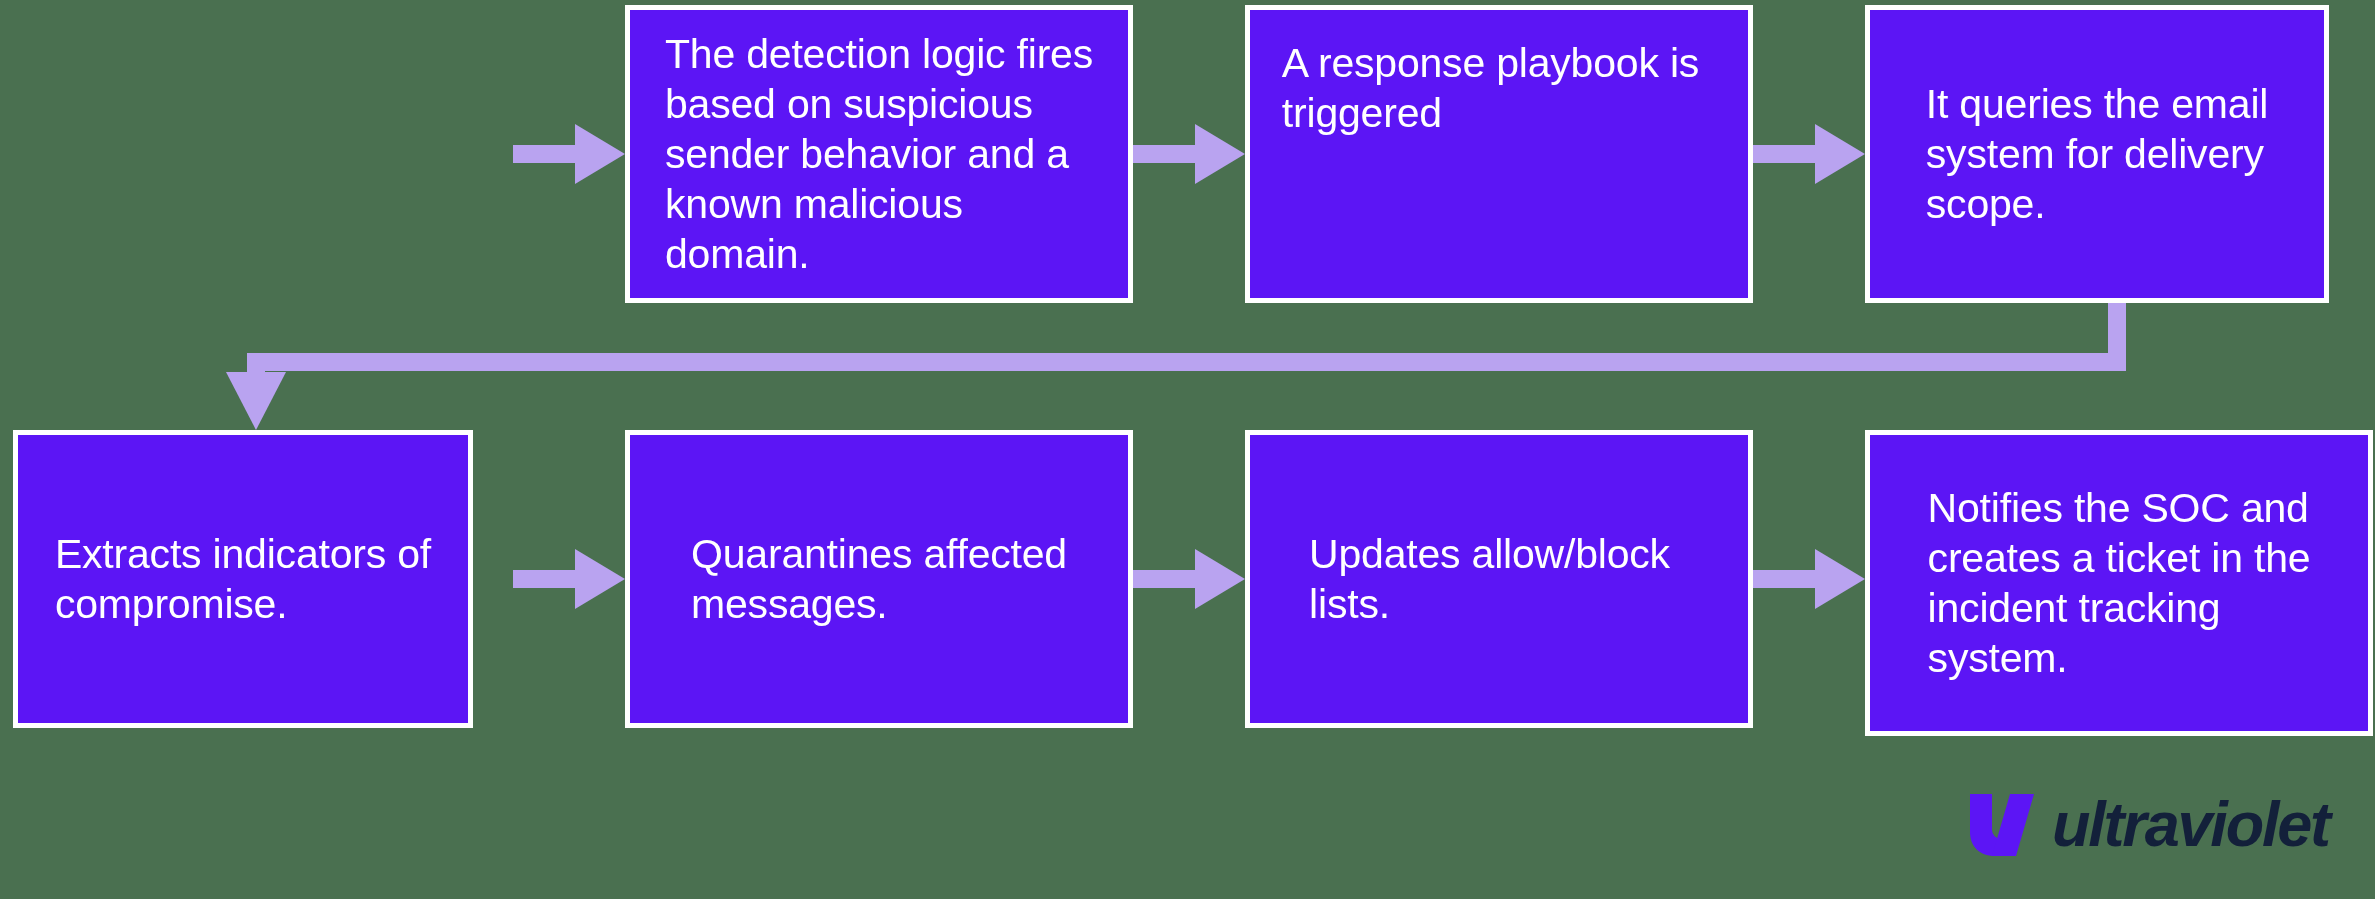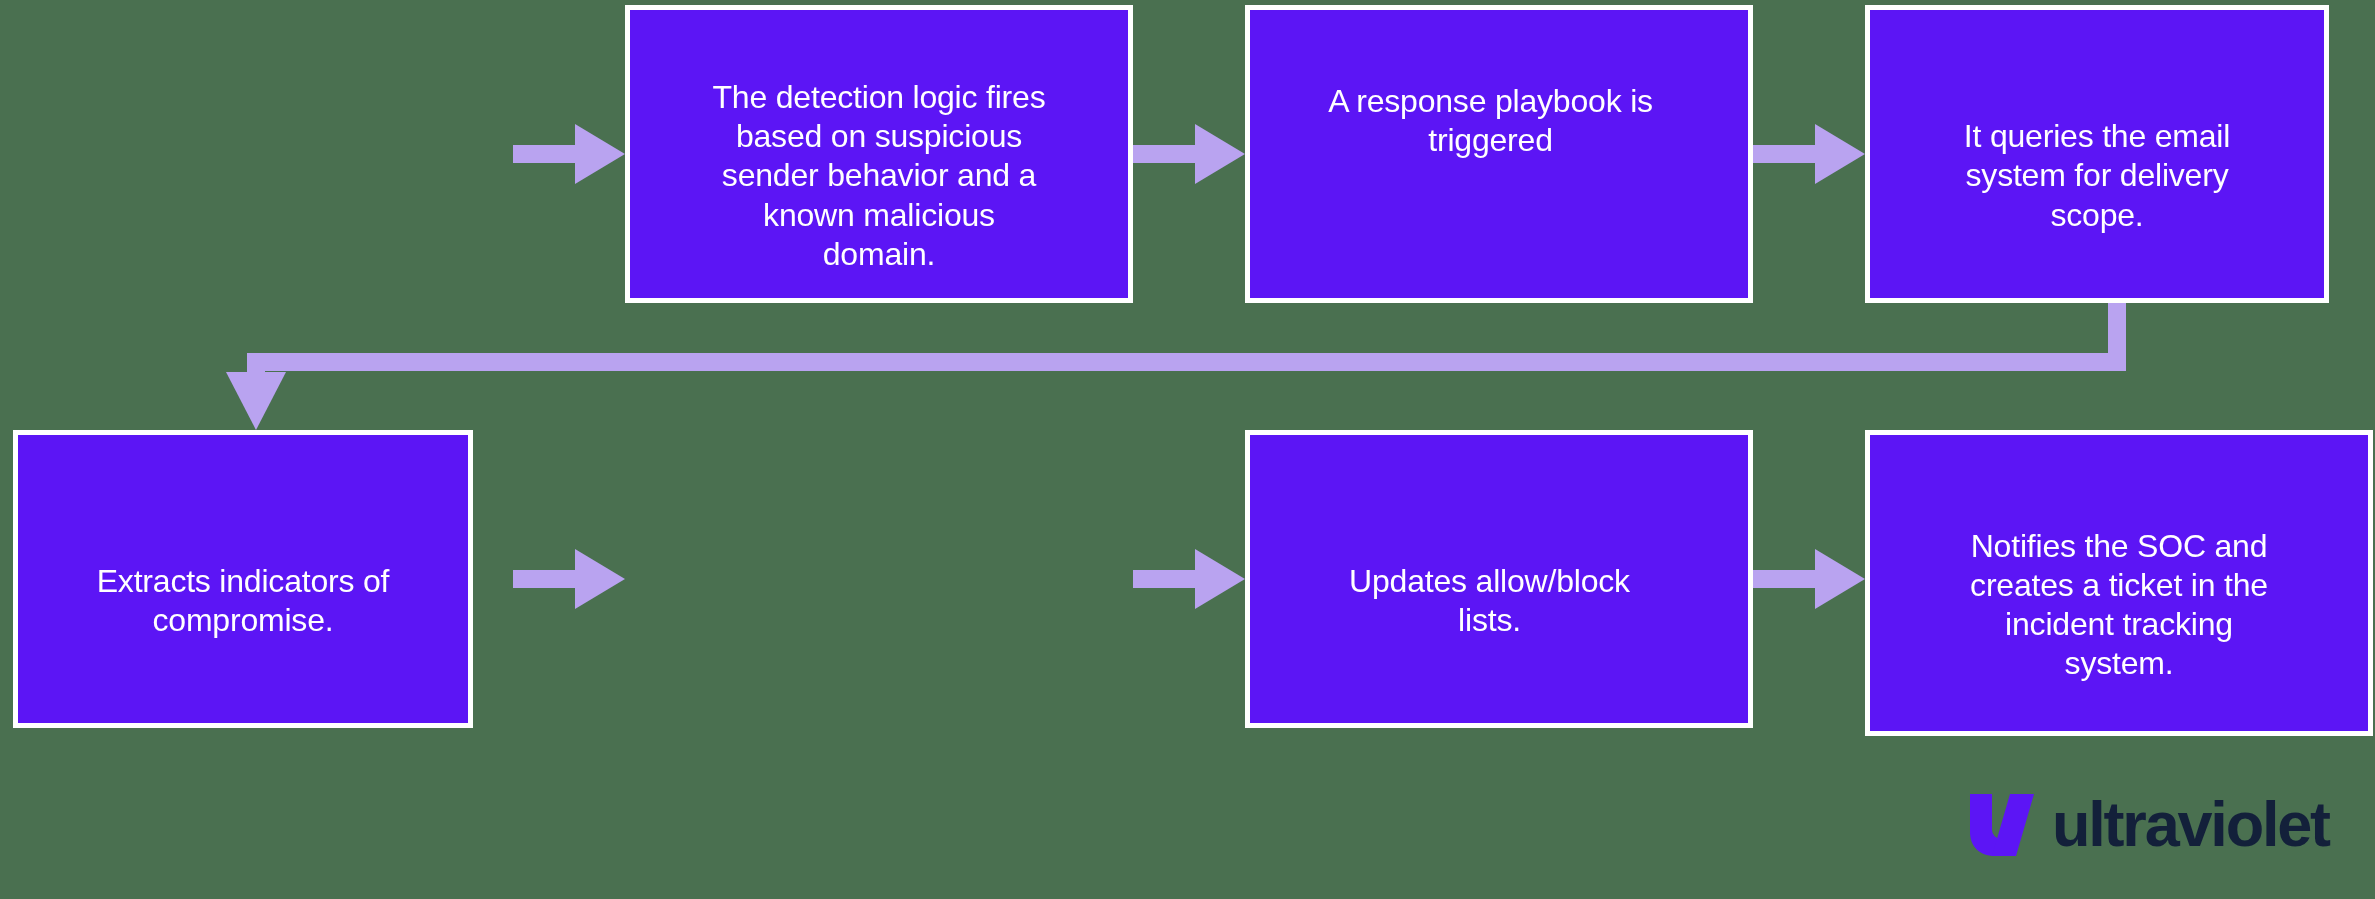--- a/index.html
+++ b/index.html
@@ -33,12 +33,10 @@
     color: #ffffff;
   }
   .node .label {
-    font-size: 32px;
+    font-size: 41px;
     line-height: 1.22;
-    text-align: center;
     letter-spacing: -0.2px;
     white-space: pre-line;
-    margin-top: 44px;
   }
   .node.va-center { align-items: center; }
   .node.va-top    { align-items: flex-start; padding-top: 28px; }

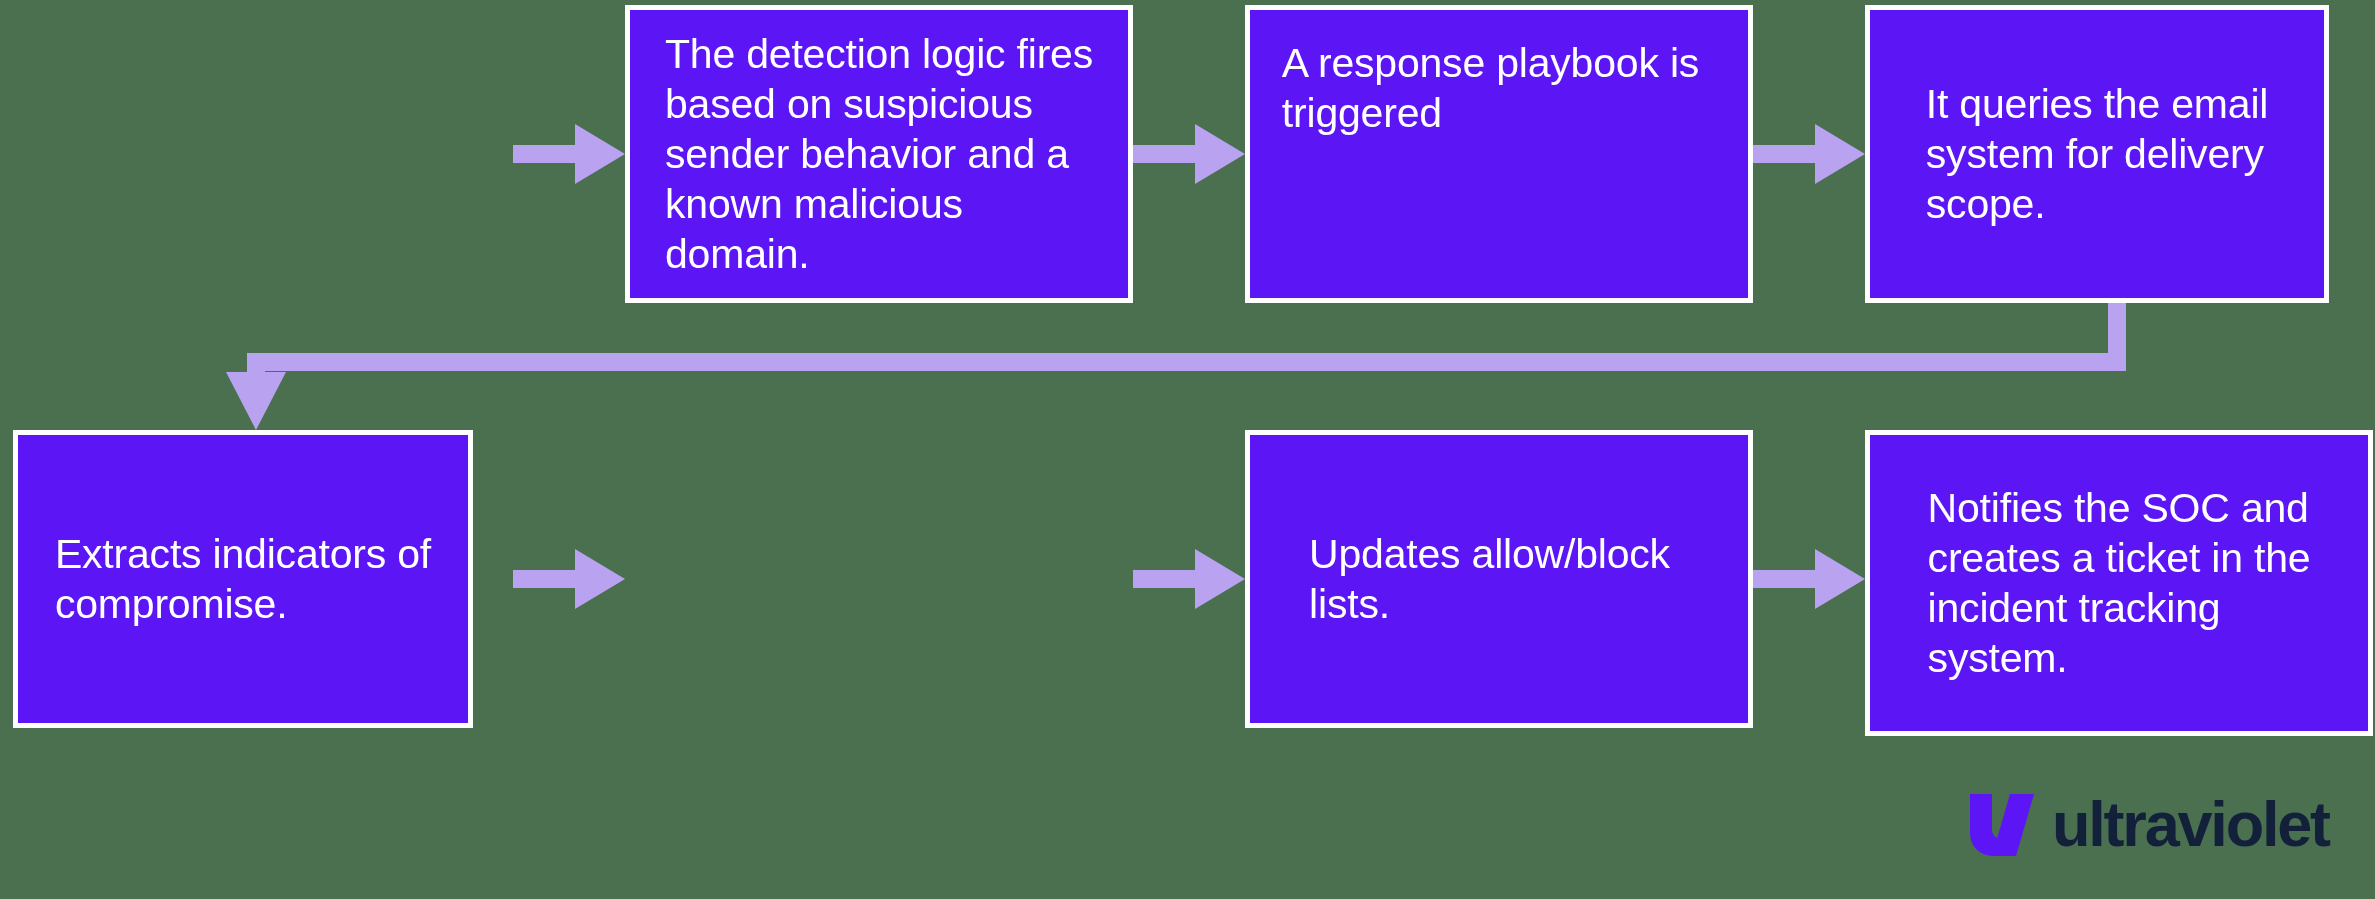--- a/index.html
+++ b/index.html
@@ -169,6 +169,10 @@
 compromise.</span>
   </div>
 
+  <div class="node va-center" id="node-6">
+    <span class="label">Quarantines affected
+messages.</span>
+  </div>
 
   <div class="node va-center" id="node-7">
     <span class="label">Updates allow/block

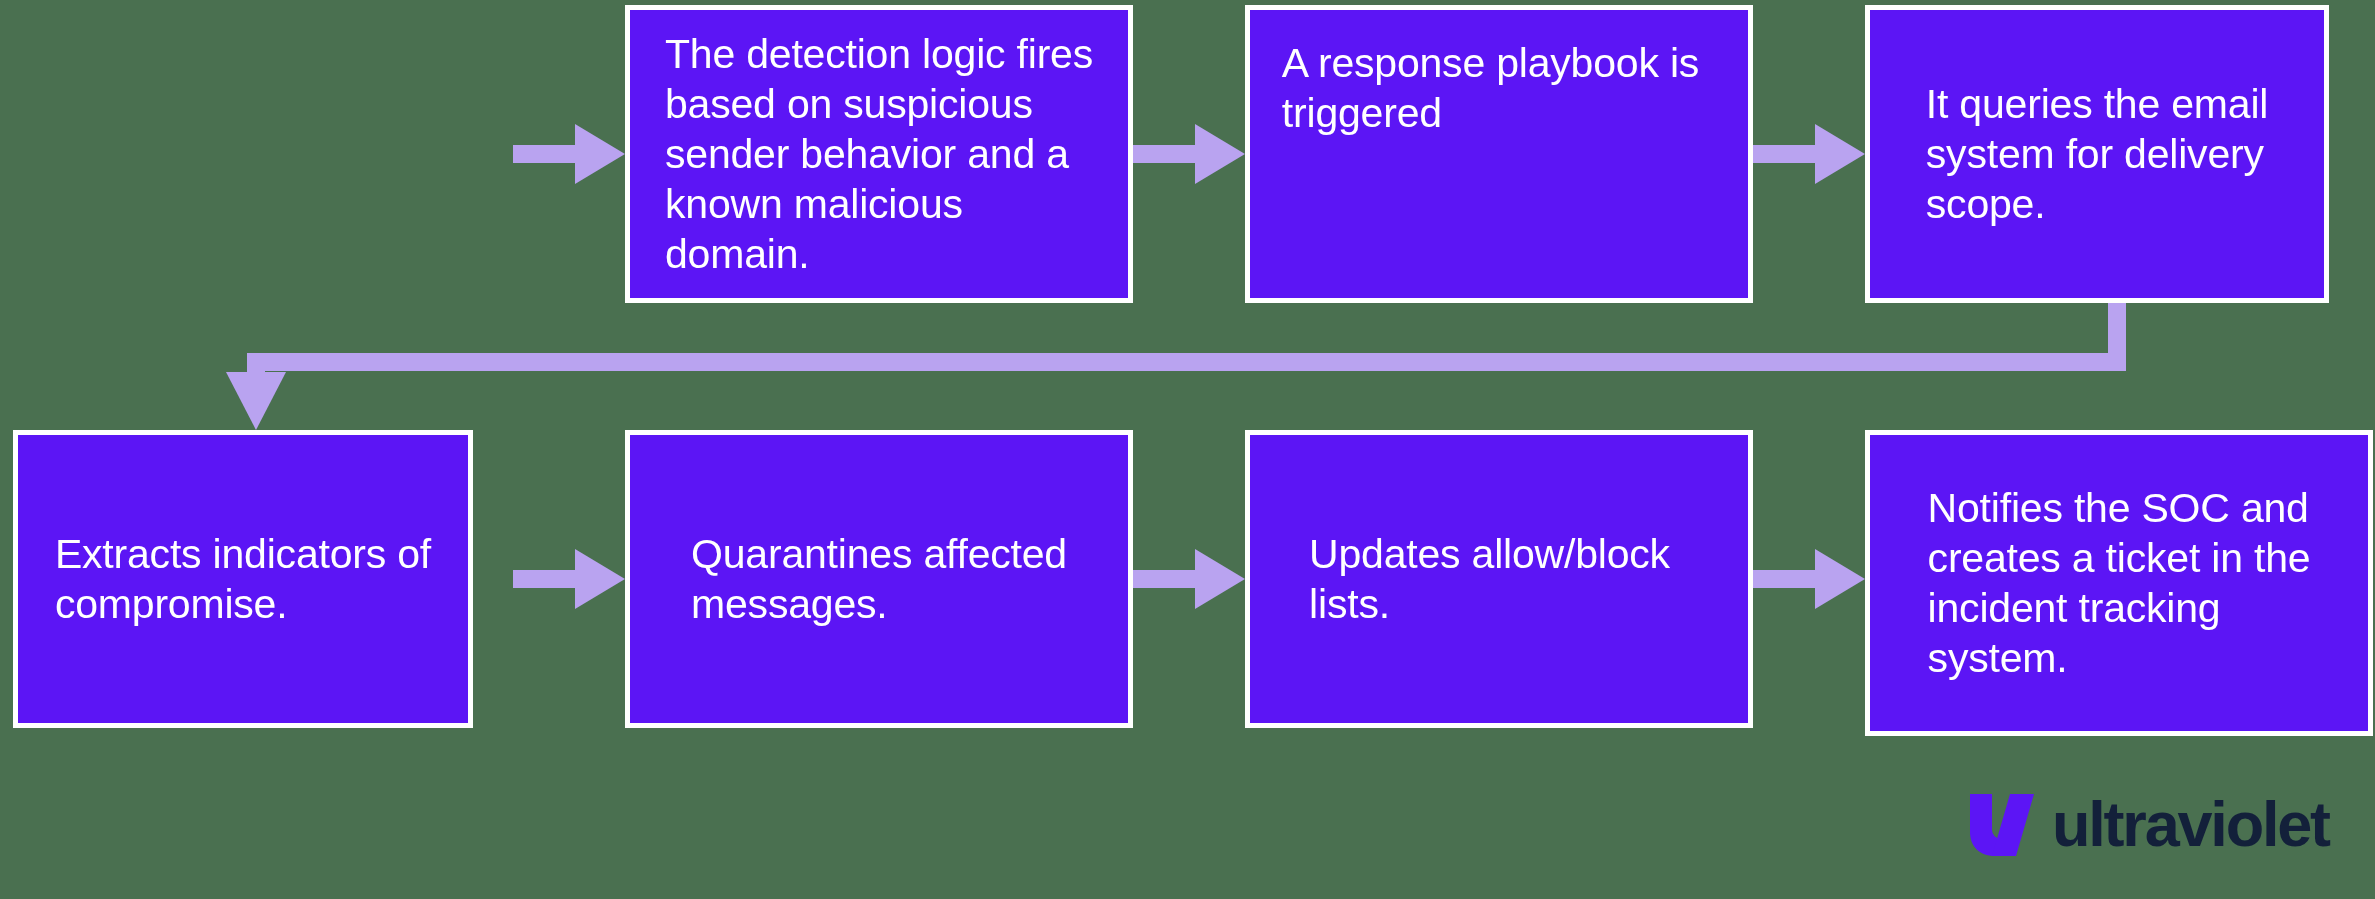--- a/index.html
+++ b/index.html
@@ -128,6 +128,7 @@
     display: flex;
     align-items: center;
     gap: 14px;
+    font-style: italic;
   }
   #brand-logo .mark { position: relative; width: 72px; height: 62px; }
   #brand-logo .mark svg { display: block; }

